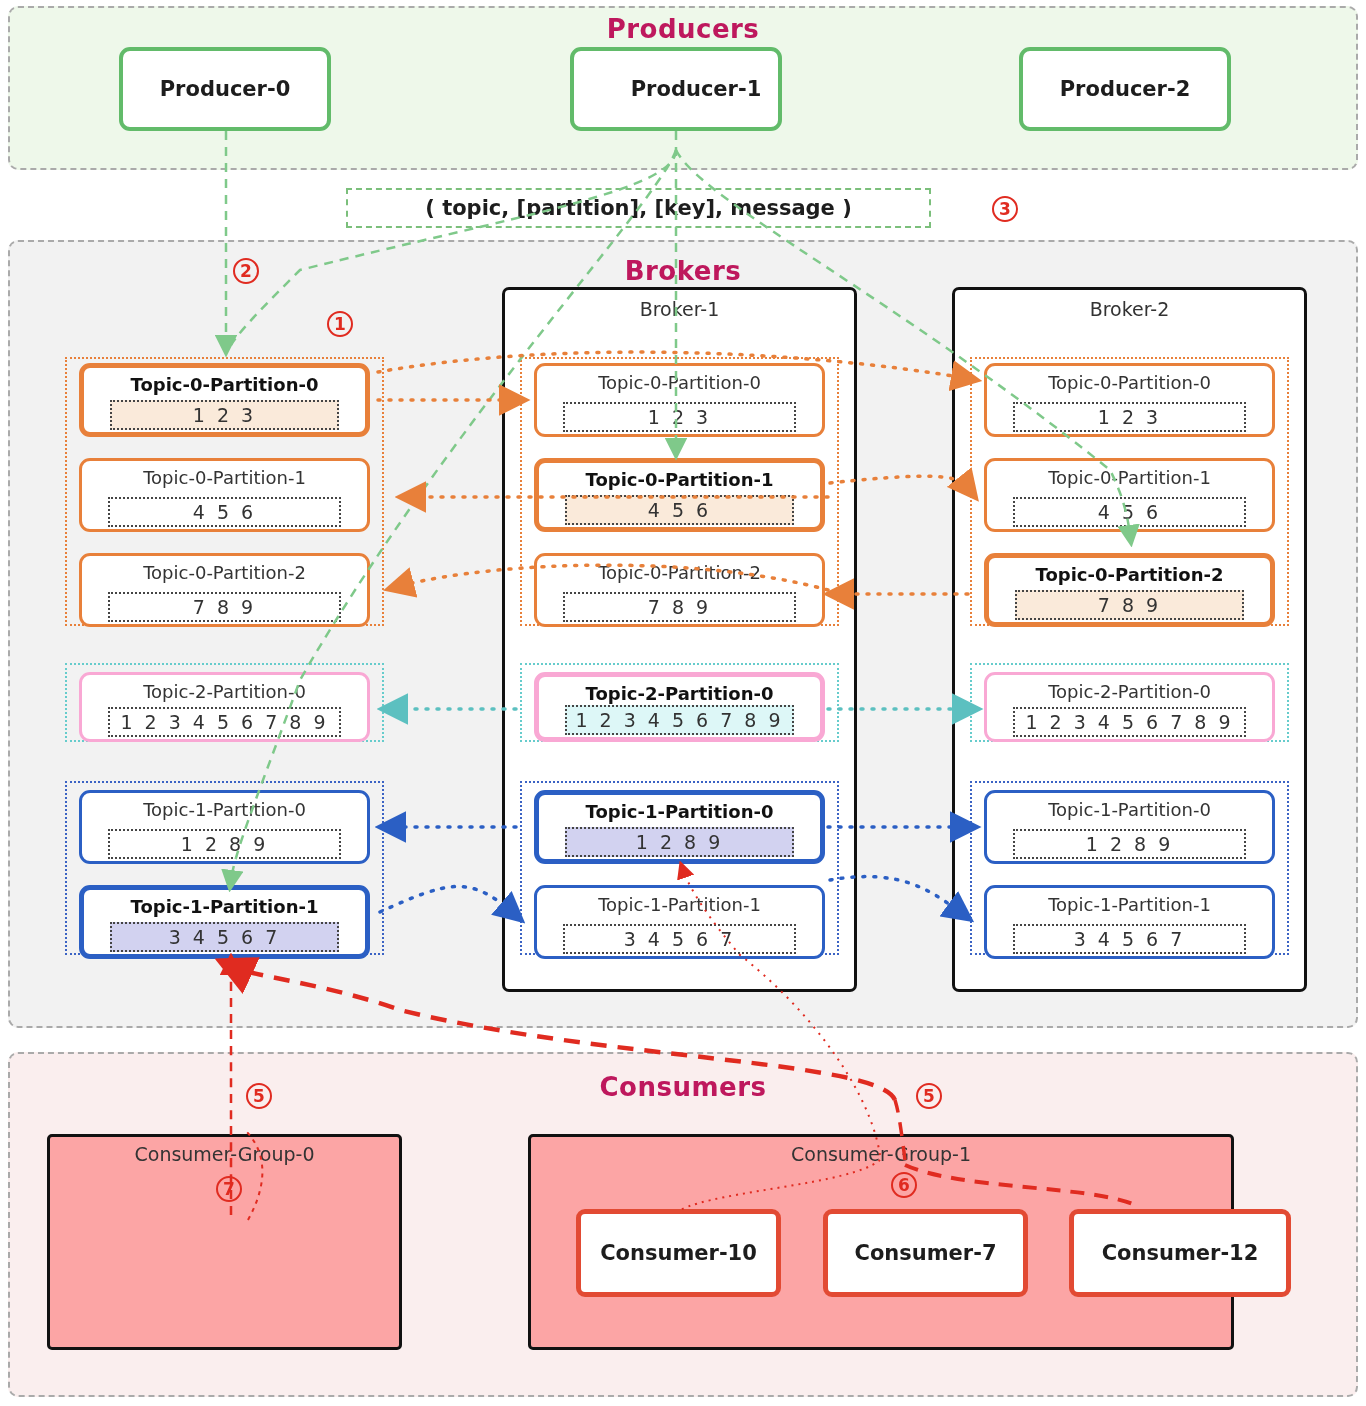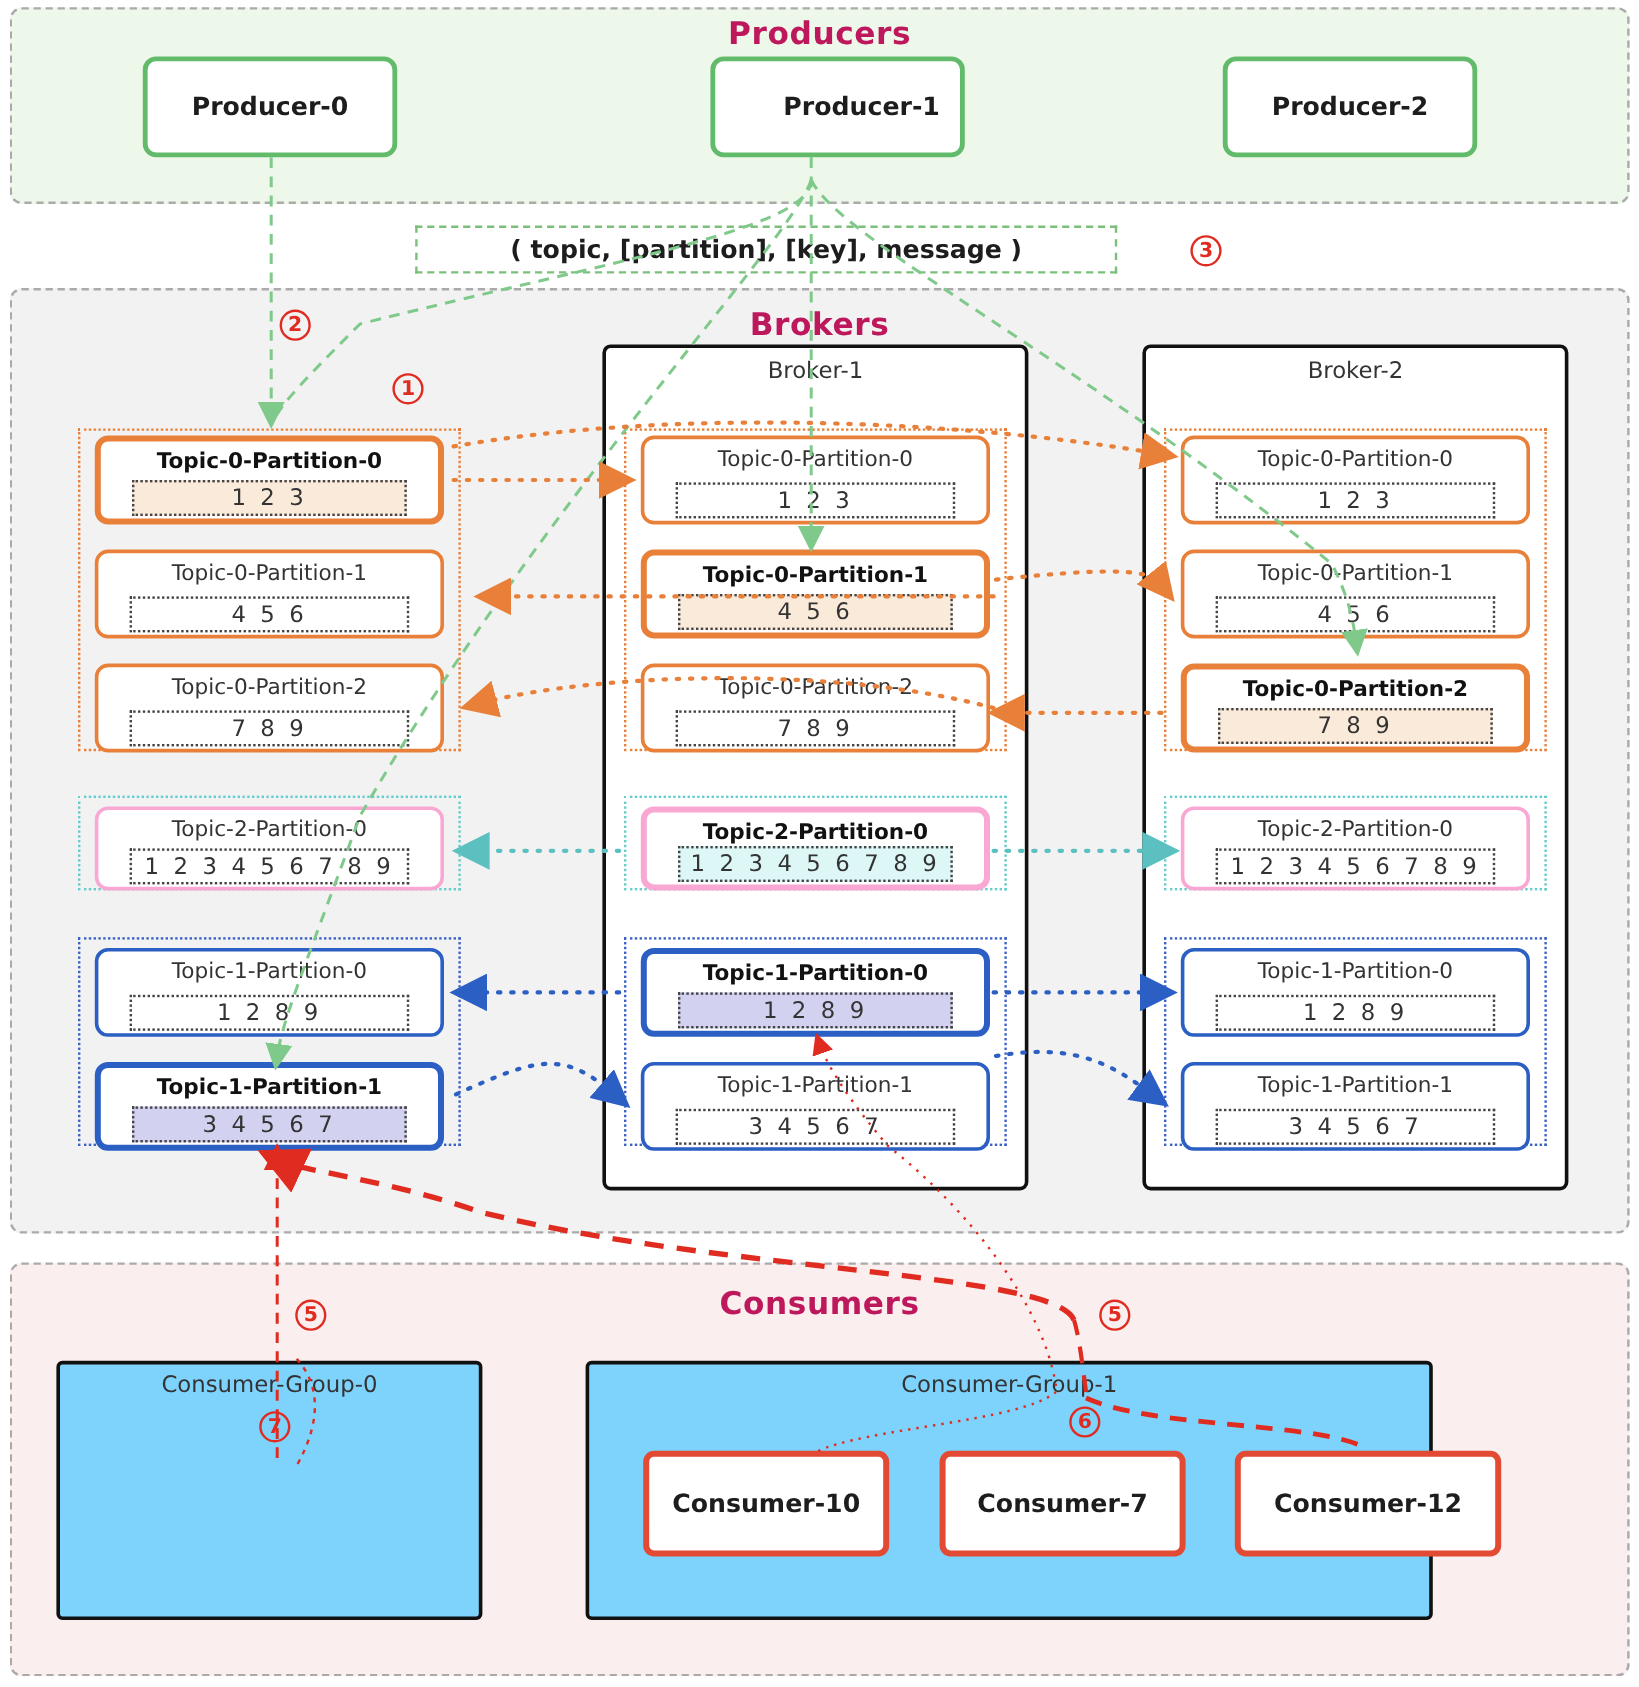--- a/index.html
+++ b/index.html
@@ -17,7 +17,7 @@
   
   .producer{position:absolute;top:47px;width:212px;height:84px;border:4px solid #62bb6a;border-radius:11px;background:#ffffff;
             display:flex;align-items:center;justify-content:center;font-size:21px;font-weight:bold;color:#1d1d1d;box-sizing:border-box;}
-  #prod0{left:119px;} #prod1{left:592px;padding-left:40px;} #prod2{left:1019px;}
+  #prod0{left:119px;} #prod1{left:570px;padding-left:40px;} #prod2{left:1019px;}
 
   
   #tuple{position:absolute;left:346px;top:188px;width:585px;height:40px;border:2px dashed #7bbf7b;background:#ffffff;

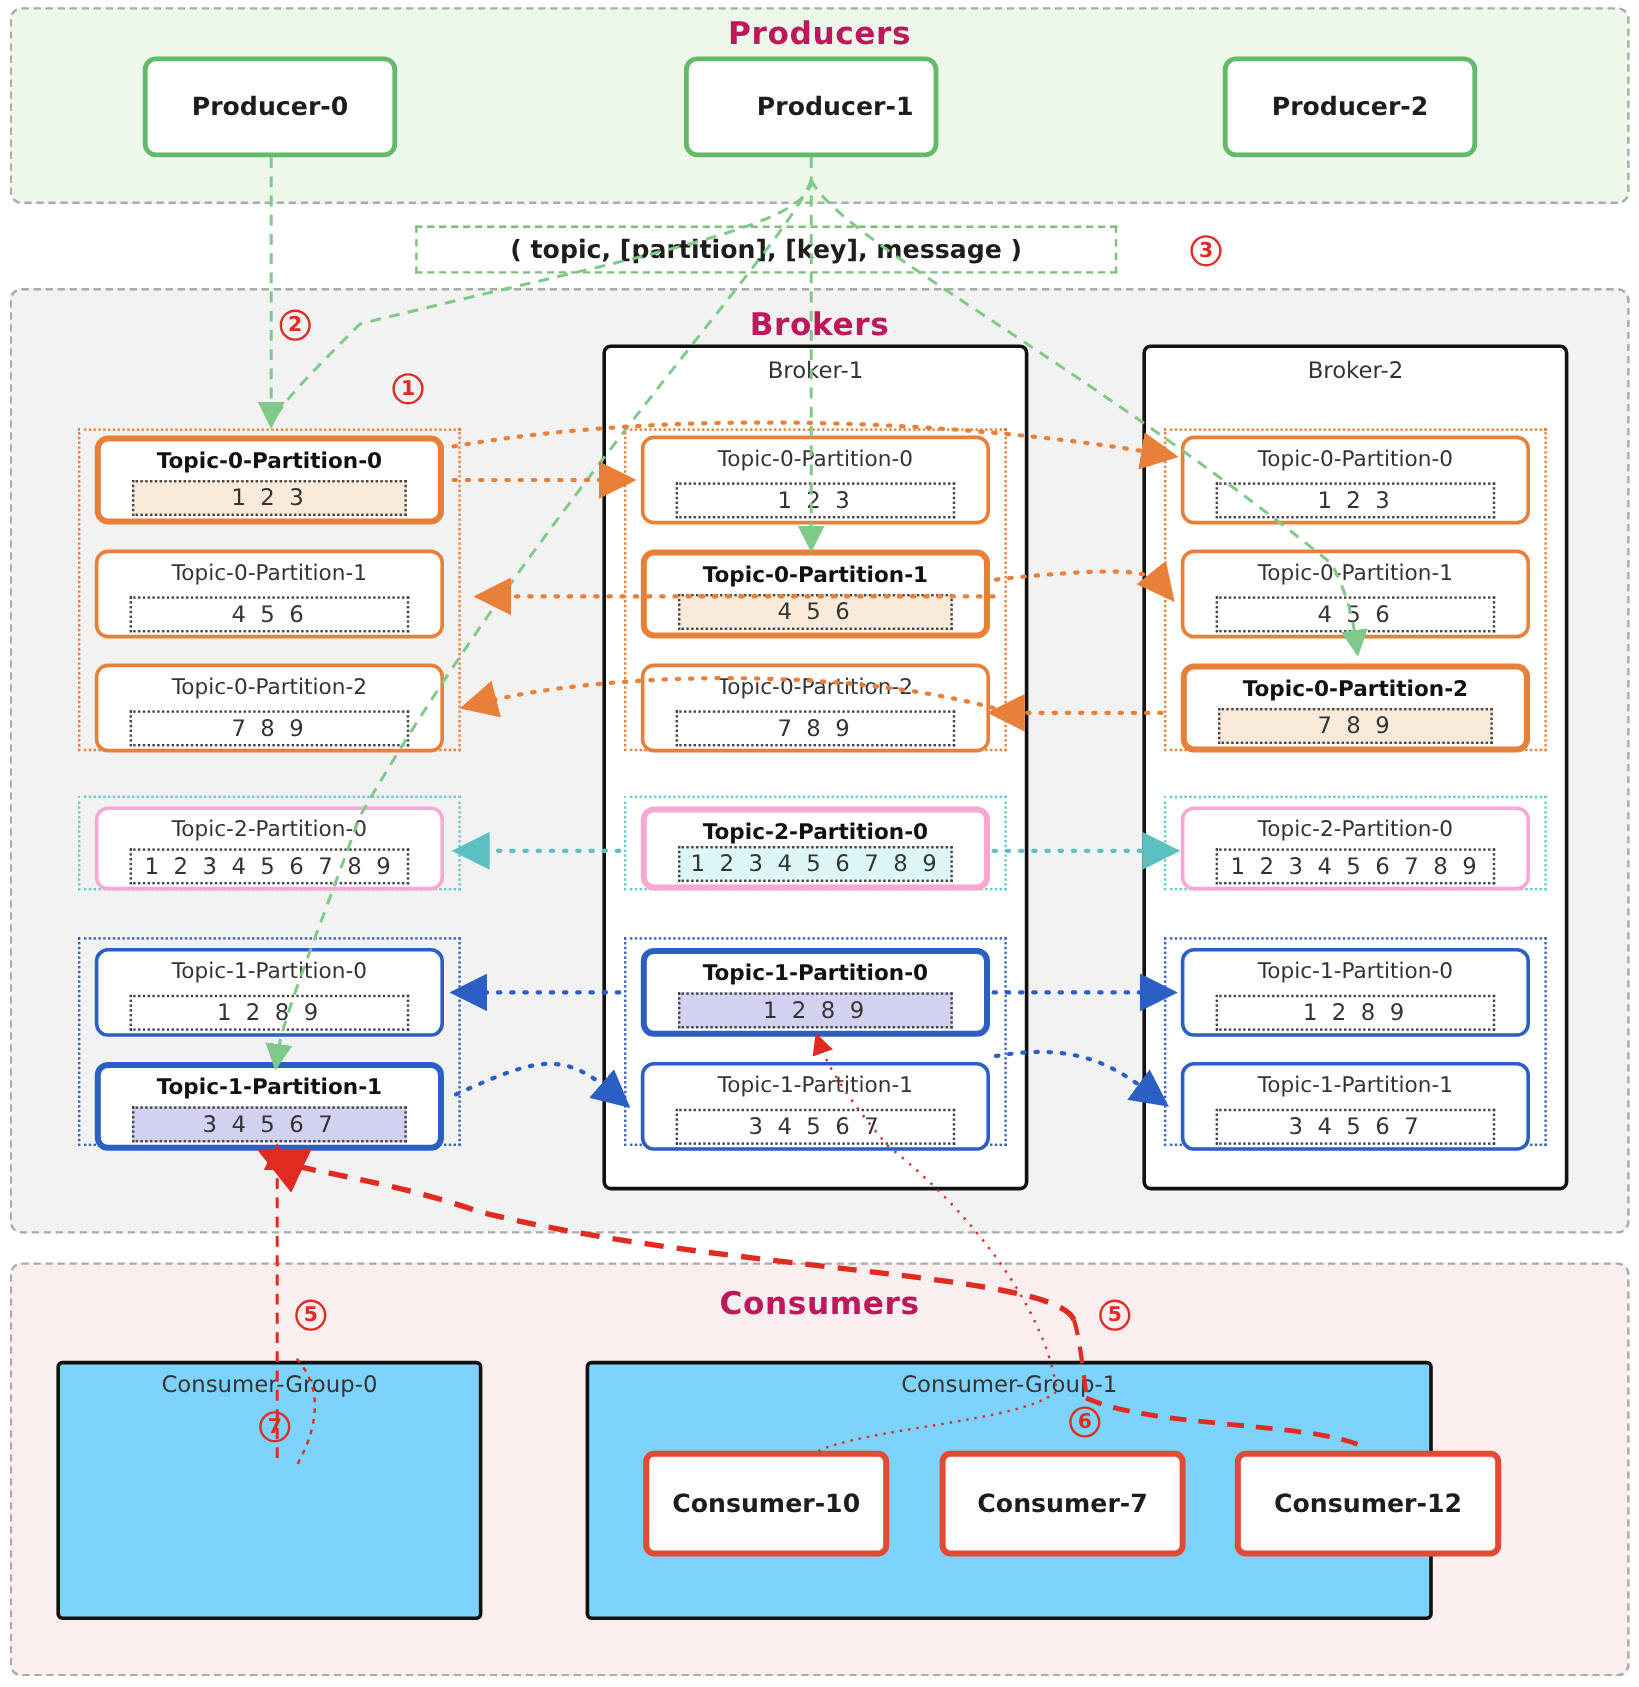--- a/index.html
+++ b/index.html
@@ -50,7 +50,7 @@
          font-size:17px;font-weight:bold;display:flex;align-items:center;justify-content:center;background:transparent;box-sizing:border-box;}
 
   
-  .cgroup{position:absolute;border:3px solid #111;border-radius:5px;background:#7dd3fc;box-sizing:border-box;}
+  .cgroup{position:absolute;border:3px solid #111;border-radius:5px;background:#fca5a5;box-sizing:border-box;}
   #cg0{left:47px;top:1134px;width:355px;height:216px;}
   #cg1{left:488px;top:1134px;width:706px;height:216px;}
   .cg-title{position:absolute;left:0;right:0;top:6px;text-align:center;font-size:19px;color:#333;}

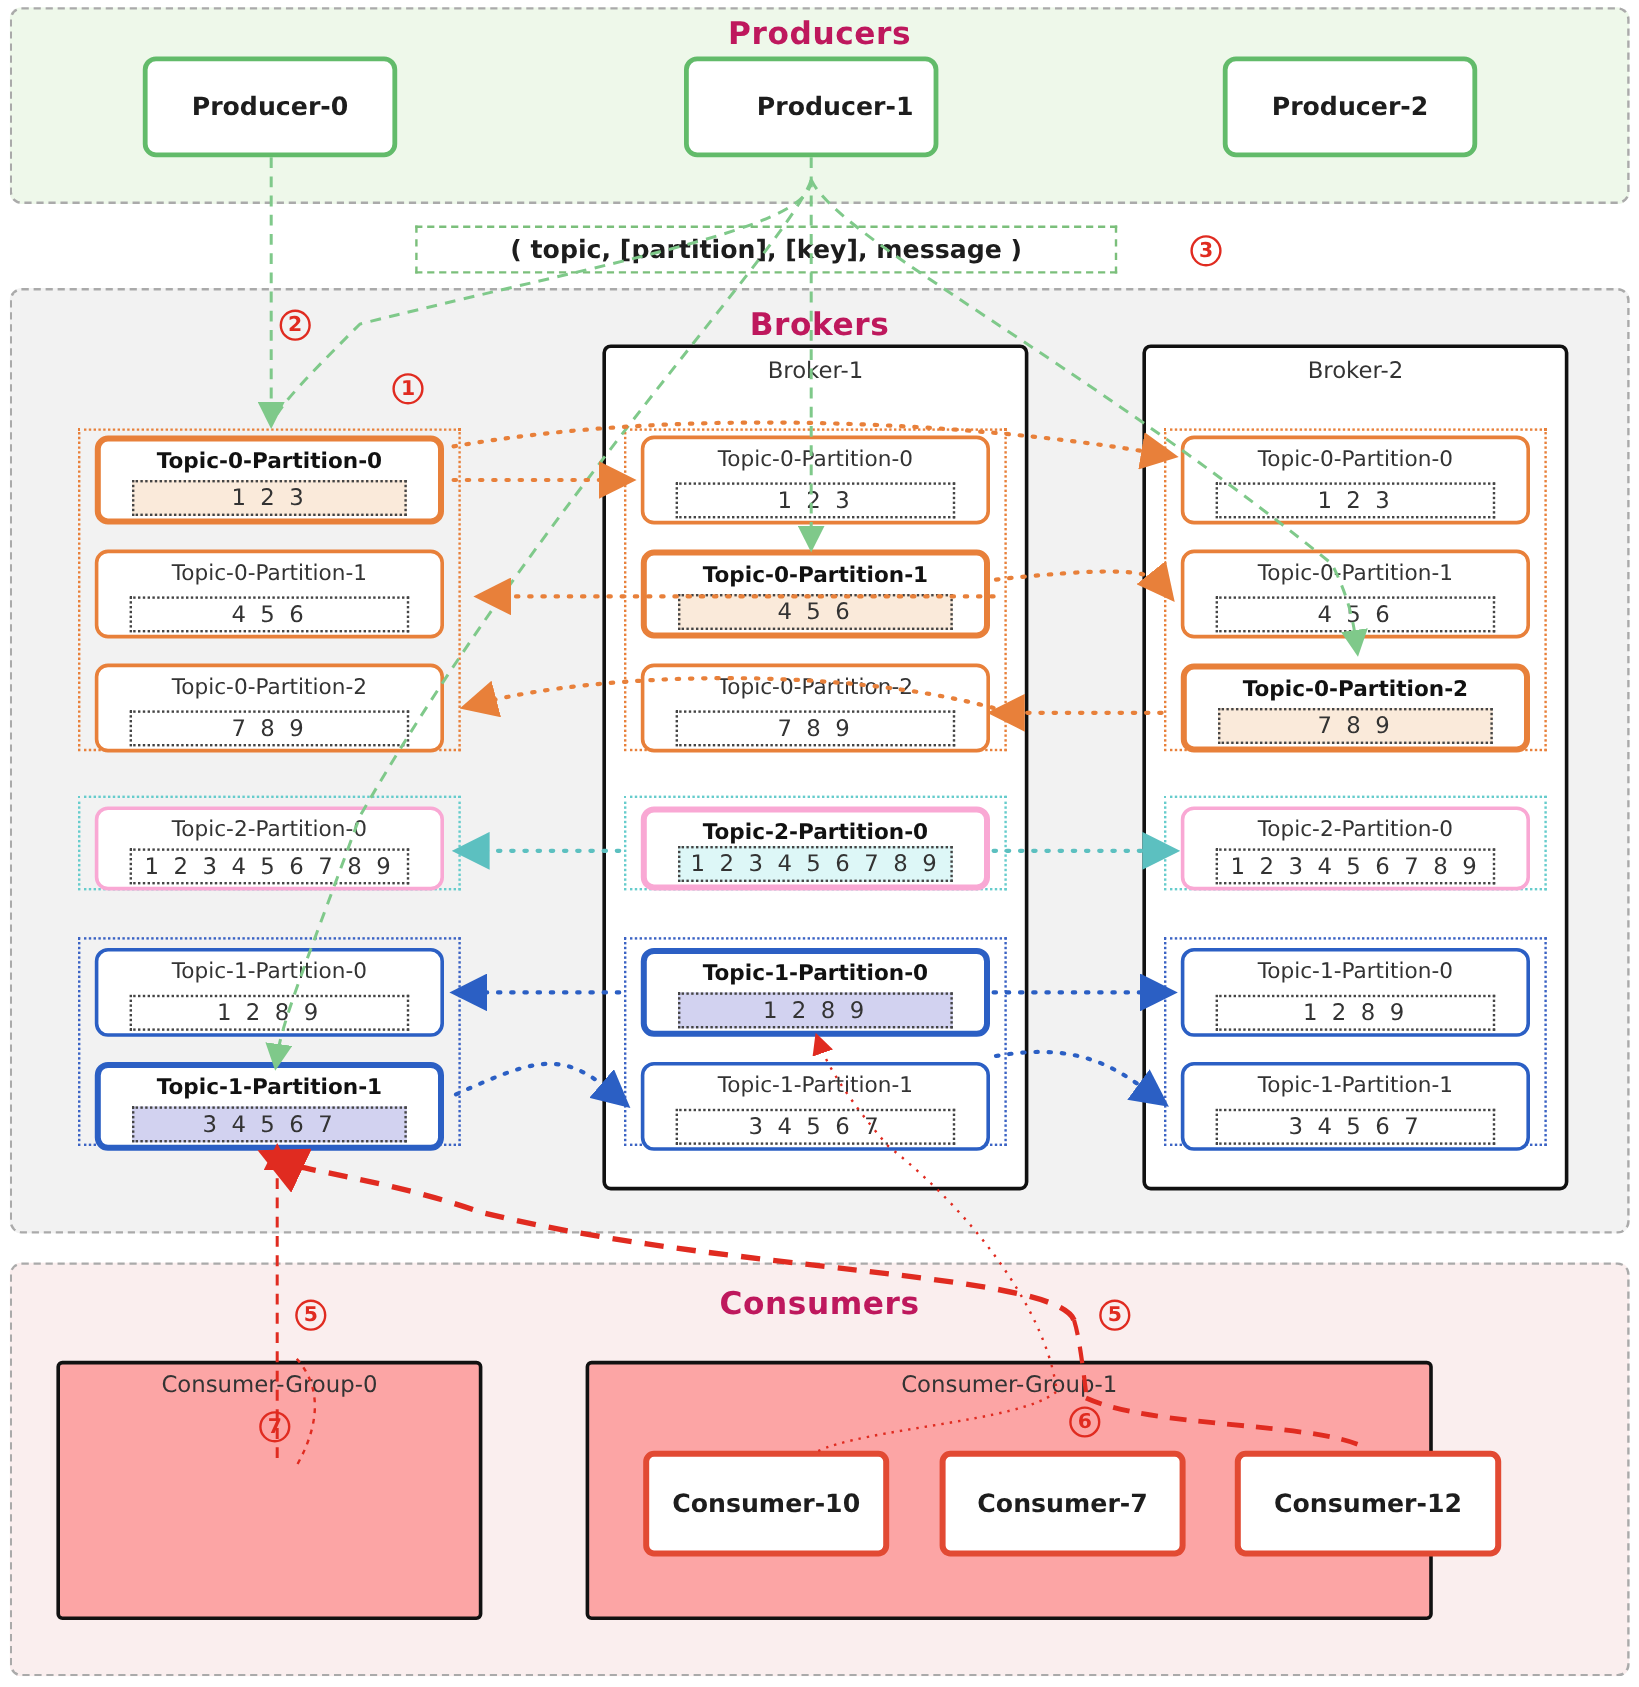--- a/index.html
+++ b/index.html
@@ -52,7 +52,7 @@
   
   .cgroup{position:absolute;border:3px solid #111;border-radius:5px;background:#fca5a5;box-sizing:border-box;}
   #cg0{left:47px;top:1134px;width:355px;height:216px;}
-  #cg1{left:488px;top:1134px;width:706px;height:216px;}
+  #cg1{left:528px;top:1134px;width:706px;height:216px;}
   .cg-title{position:absolute;left:0;right:0;top:6px;text-align:center;font-size:19px;color:#333;}
   .consumer{position:absolute;border:5px solid #e24a33;border-radius:9px;background:#fff;
             display:flex;align-items:center;justify-content:center;font-size:21px;font-weight:bold;color:#1d1d1d;box-sizing:border-box;}

